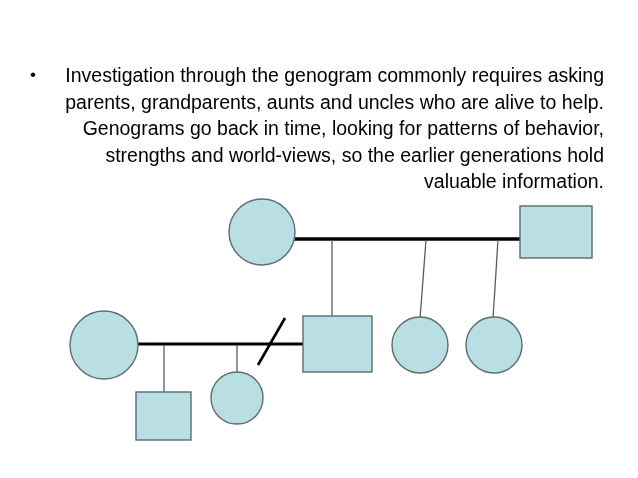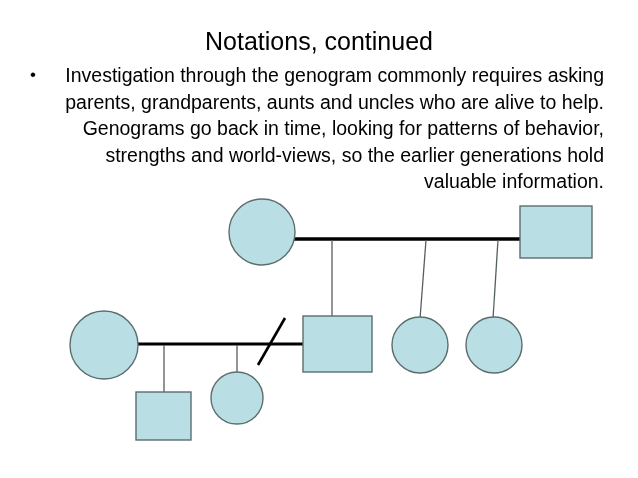--- a/index.html
+++ b/index.html
@@ -71,7 +71,6 @@
 
 <div id="slide">
 
-  <div id="slide-title">Notations, continued</div>
 
   <ul id="body-list">
     <li class="bullet-row">

